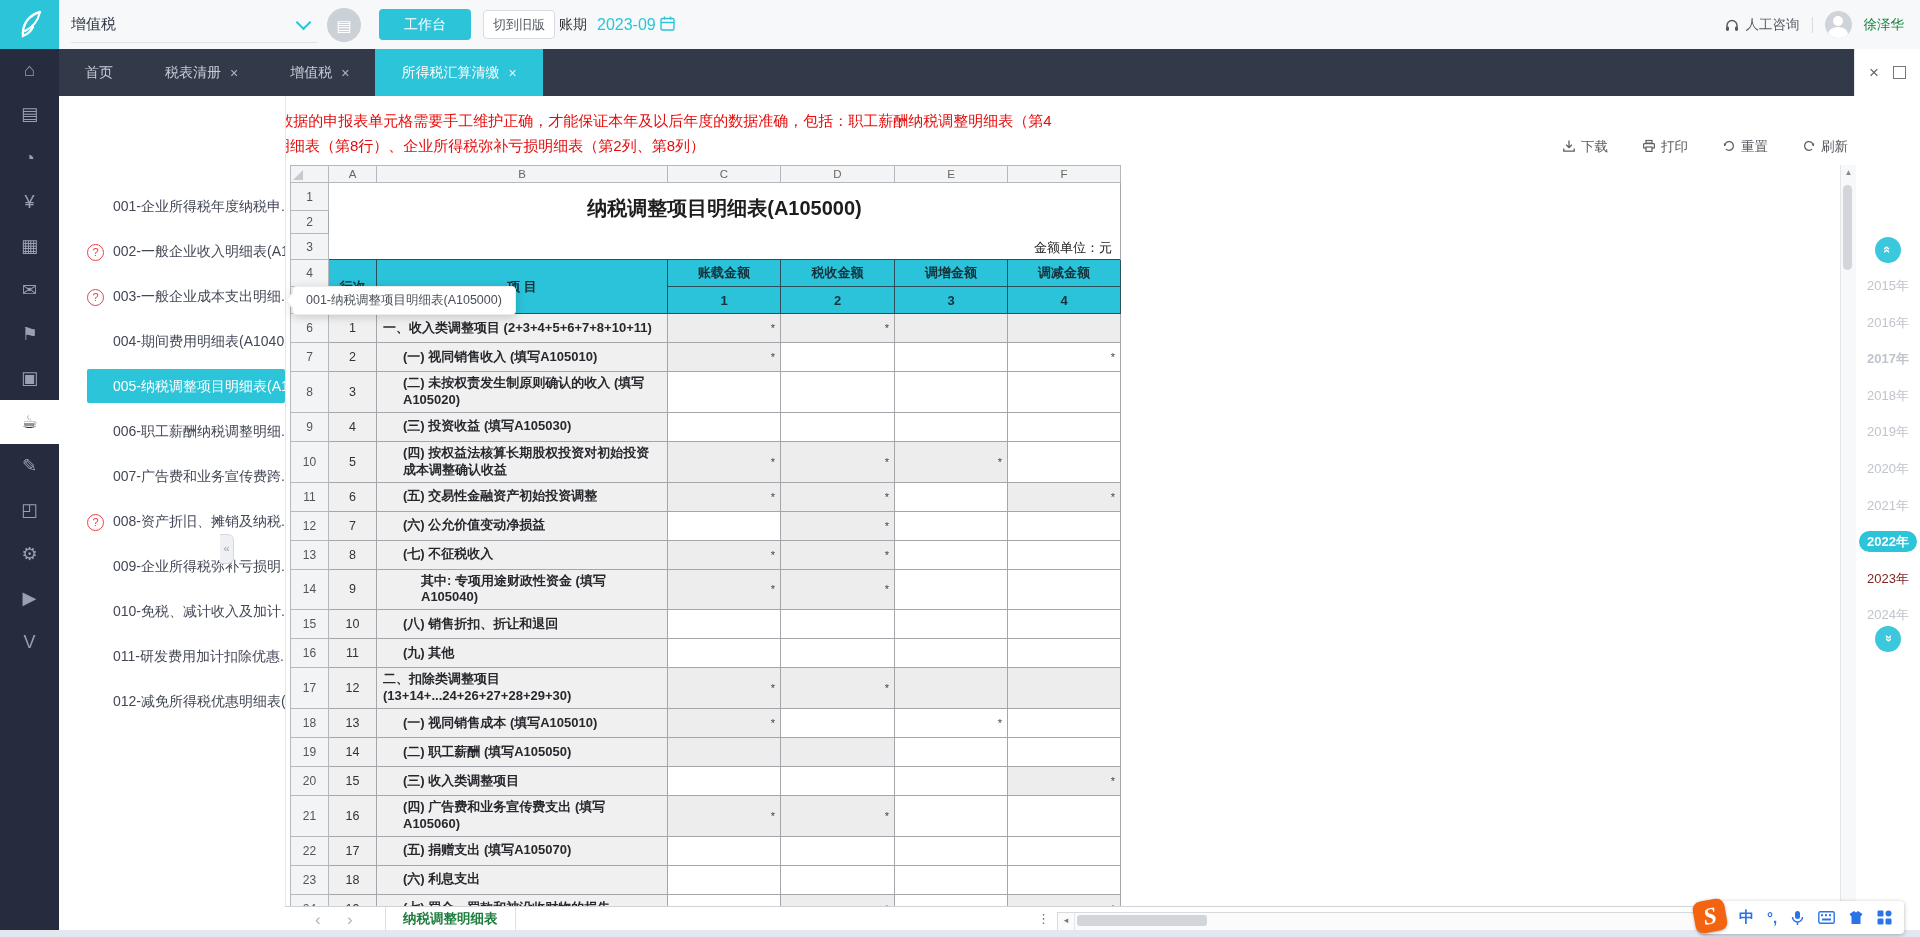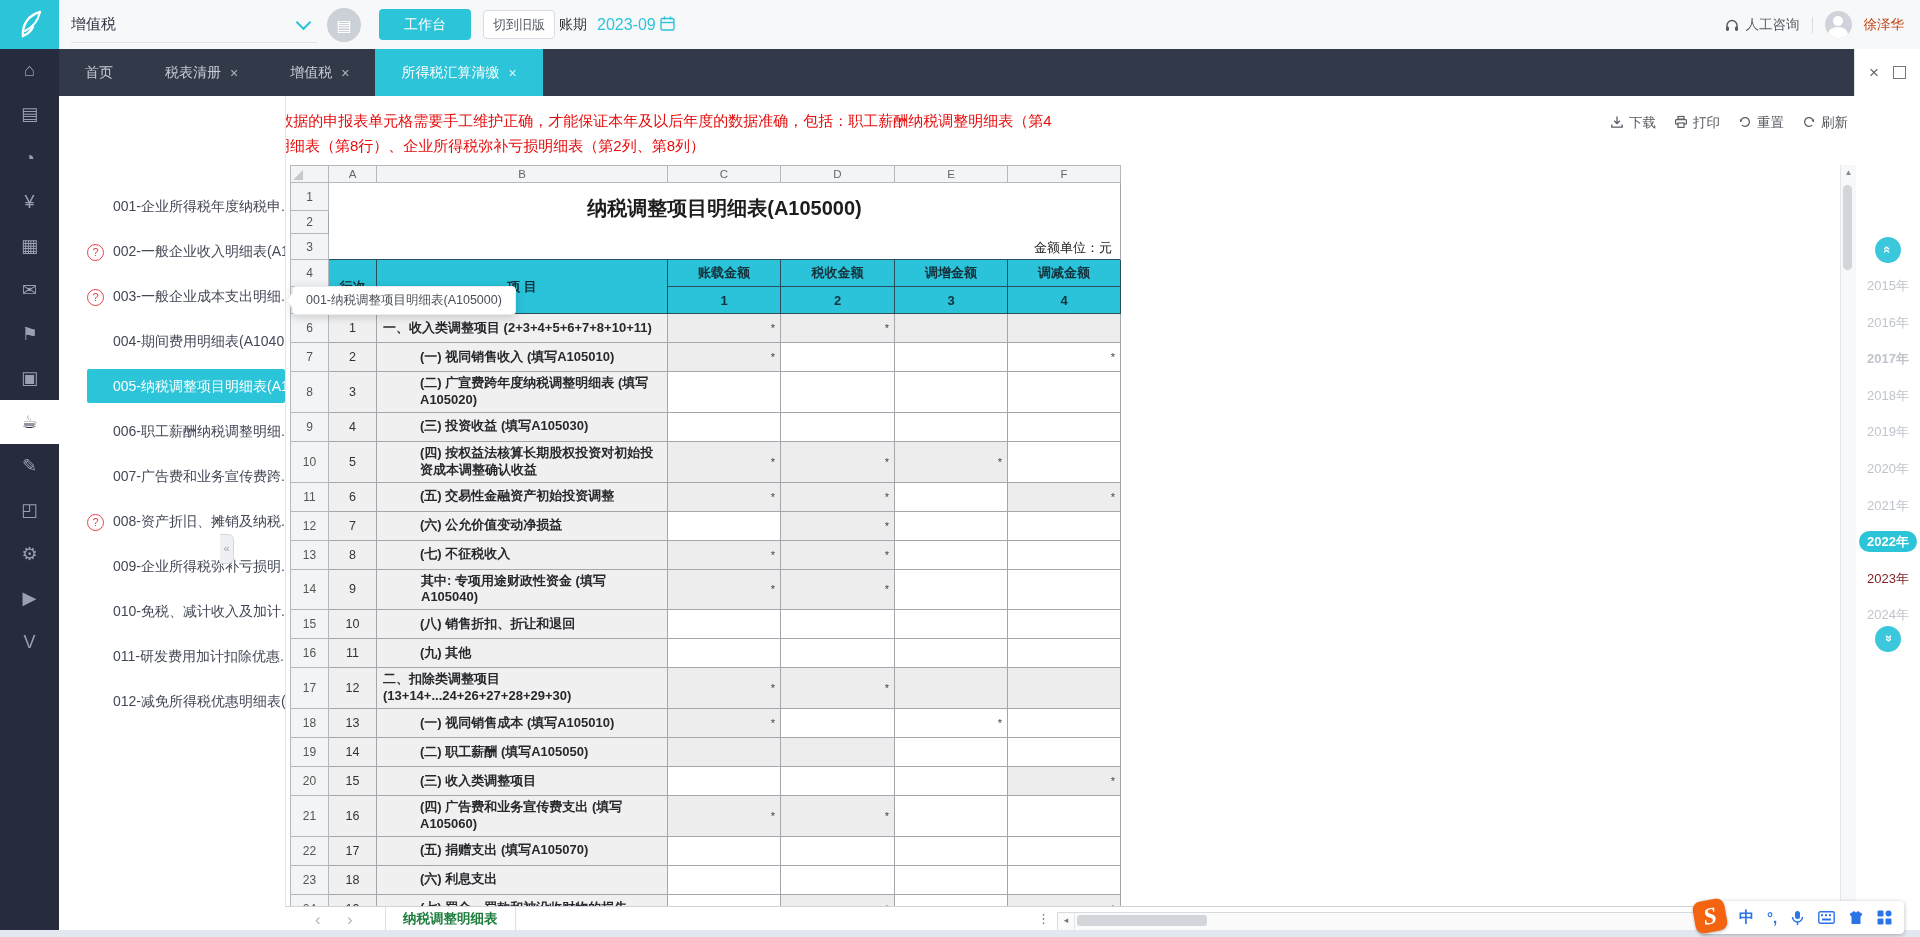--- a/index.html
+++ b/index.html
@@ -30,7 +30,7 @@
   #avatar{width:27px;height:27px;border-radius:50%;background:#cfd3da;position:relative;overflow:hidden;cursor:pointer;}
   #avatar:before{content:"";position:absolute;left:8.5px;top:5px;width:10px;height:10px;border-radius:50%;background:#fff;}
   #avatar:after{content:"";position:absolute;left:3.5px;top:16px;width:20px;height:14px;border-radius:50%;background:#fff;}
-  #username{font-size:13.5px;color:#c2410c;cursor:pointer;}
+  #username{font-size:13.5px;color:#15803d;cursor:pointer;}
   
   #tabbar{position:absolute;left:59px;top:49px;right:0;height:47px;background:#323949;z-index:3;}
   #tabs{display:flex;height:47px;}

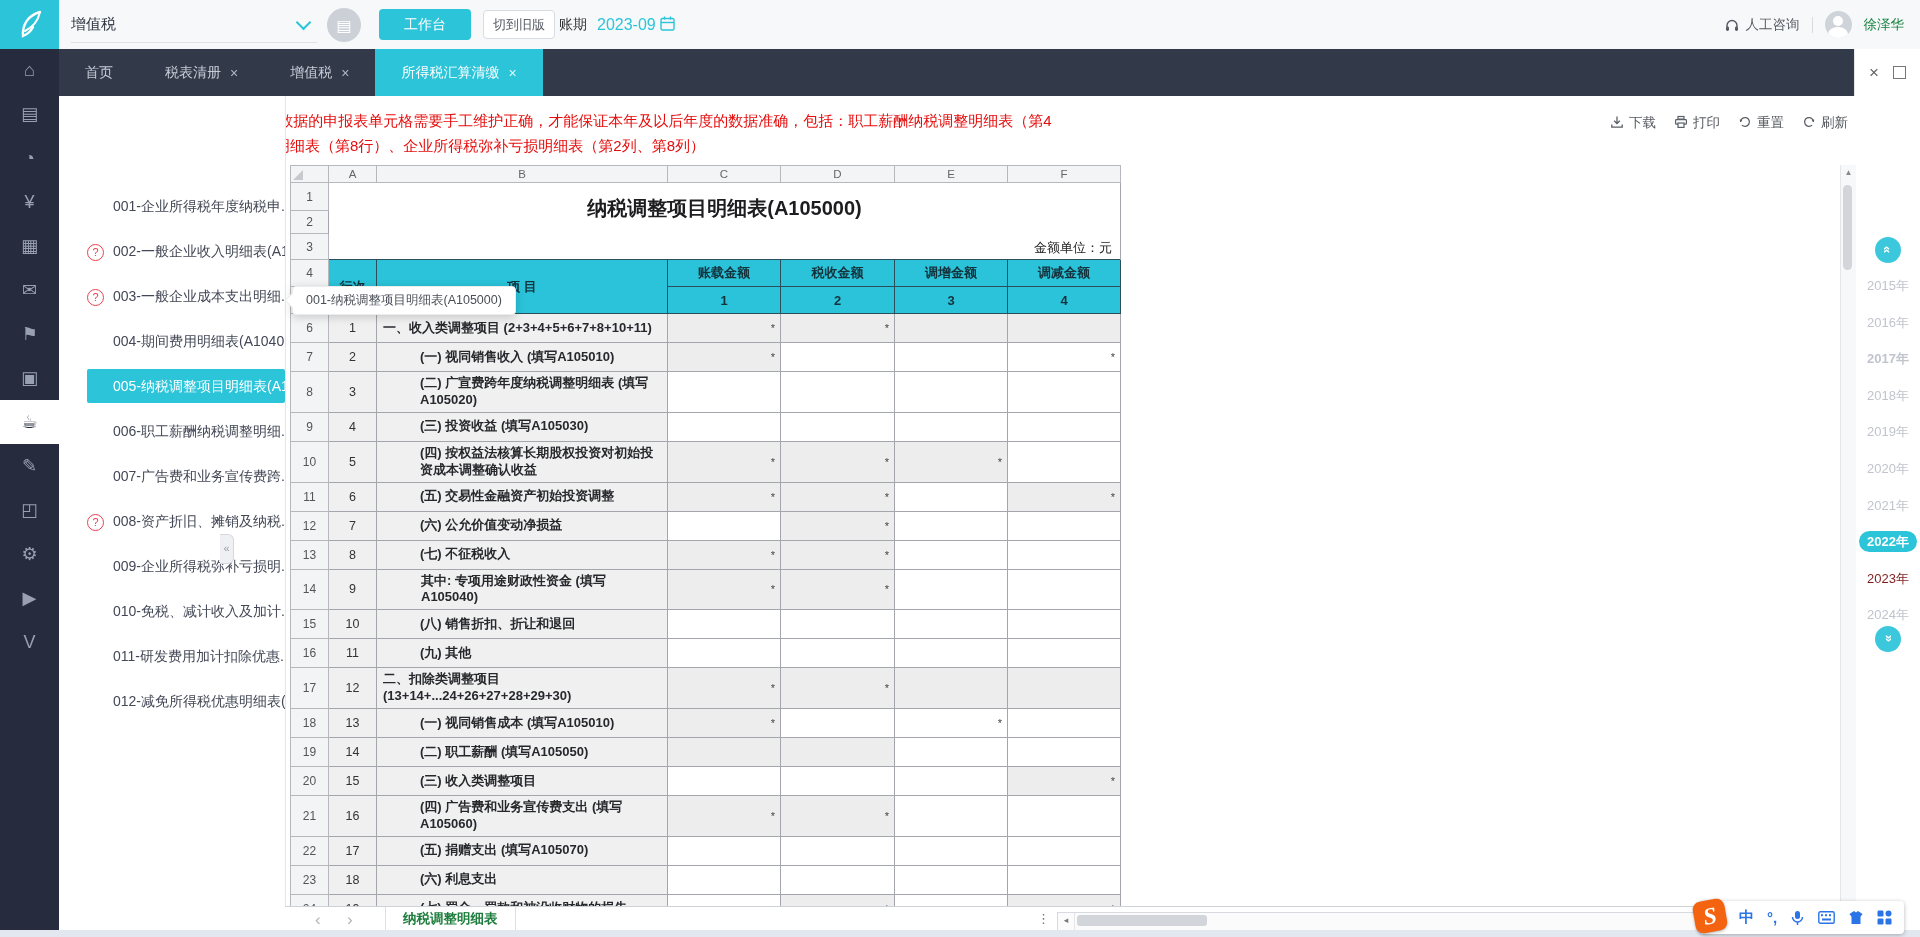--- a/index.html
+++ b/index.html
@@ -44,7 +44,7 @@
   
   #content{position:absolute;left:0;top:96px;right:0;bottom:0;background:#fff;}
   #notice{position:absolute;left:80px;top:12px;width:1480px;font-size:15px;line-height:25px;color:#e60c0c;}
-  #view-toolbar{position:absolute;right:72px;top:18px;display:flex;gap:18px;}
+  #view-toolbar{position:absolute;right:72px;top:42px;display:flex;gap:34px;}
   .tbtn{display:flex;align-items:center;gap:5px;font-size:13.5px;color:#55585e;cursor:pointer;}
   
   #filepanel{position:absolute;left:59px;top:0;width:226px;height:834px;background:#fff;border-right:1px solid #e3e6ea;}

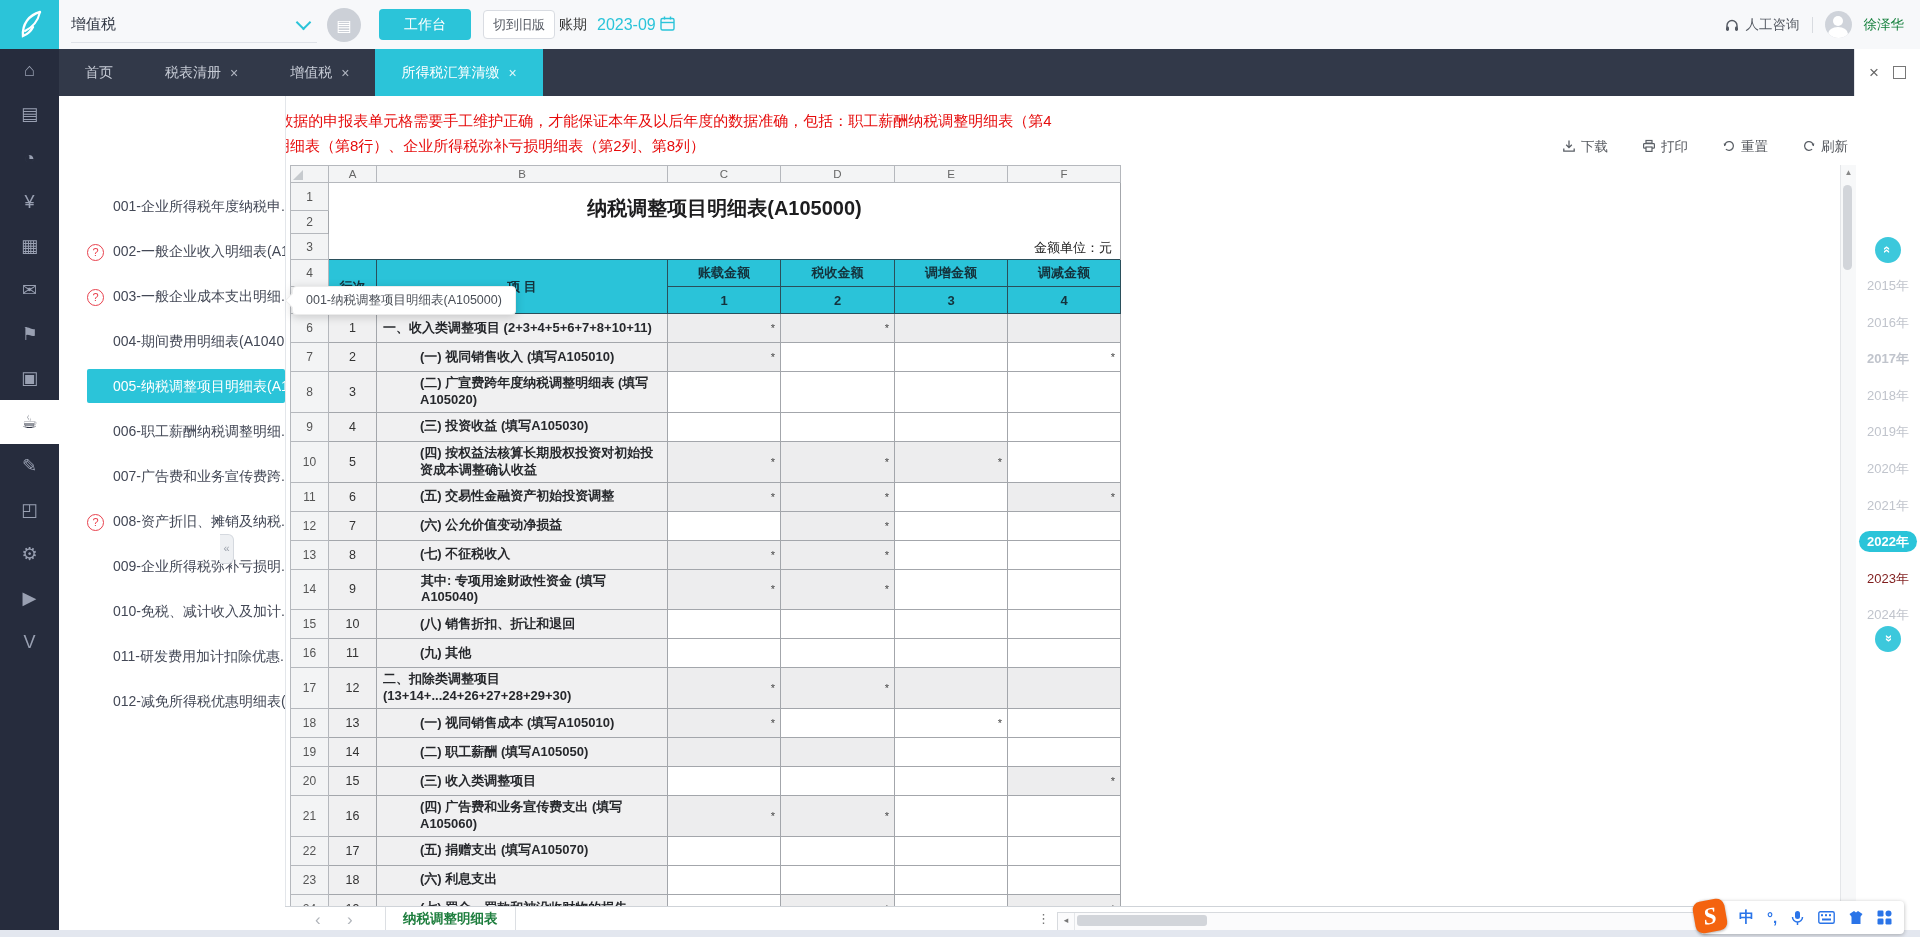--- a/index.html
+++ b/index.html
@@ -70,7 +70,7 @@
   td.teal{background:#2ac3d9;border:1px solid #2a4f5b;color:#14323c;font-weight:bold;font-size:13px;text-align:center;vertical-align:middle;padding:2px;cursor:pointer;}
   td.lab{background:#f0f0f1;border:1px solid #a3a6ab;font-size:13px;font-weight:bold;color:#26282c;line-height:1.3;
     padding:3px 6px;vertical-align:middle;cursor:pointer;}
-  td.ind0{padding-left:6px;} td.ind1{padding-left:43px;} td.ind2{padding-left:44px;}
+  td.ind0{padding-left:6px;} td.ind1{padding-left:26px;} td.ind2{padding-left:44px;}
   td.linecell{background:#f0f0f1;border:1px solid #a3a6ab;font-size:12.5px;color:#333;text-align:center;vertical-align:middle;cursor:pointer;}
   td.v{background:#fff;border:1px solid #a3a6ab;font-size:11px;color:#444;text-align:right;vertical-align:middle;padding:2px 5px;cursor:pointer;}
   td.v.g{background:#ededee;}

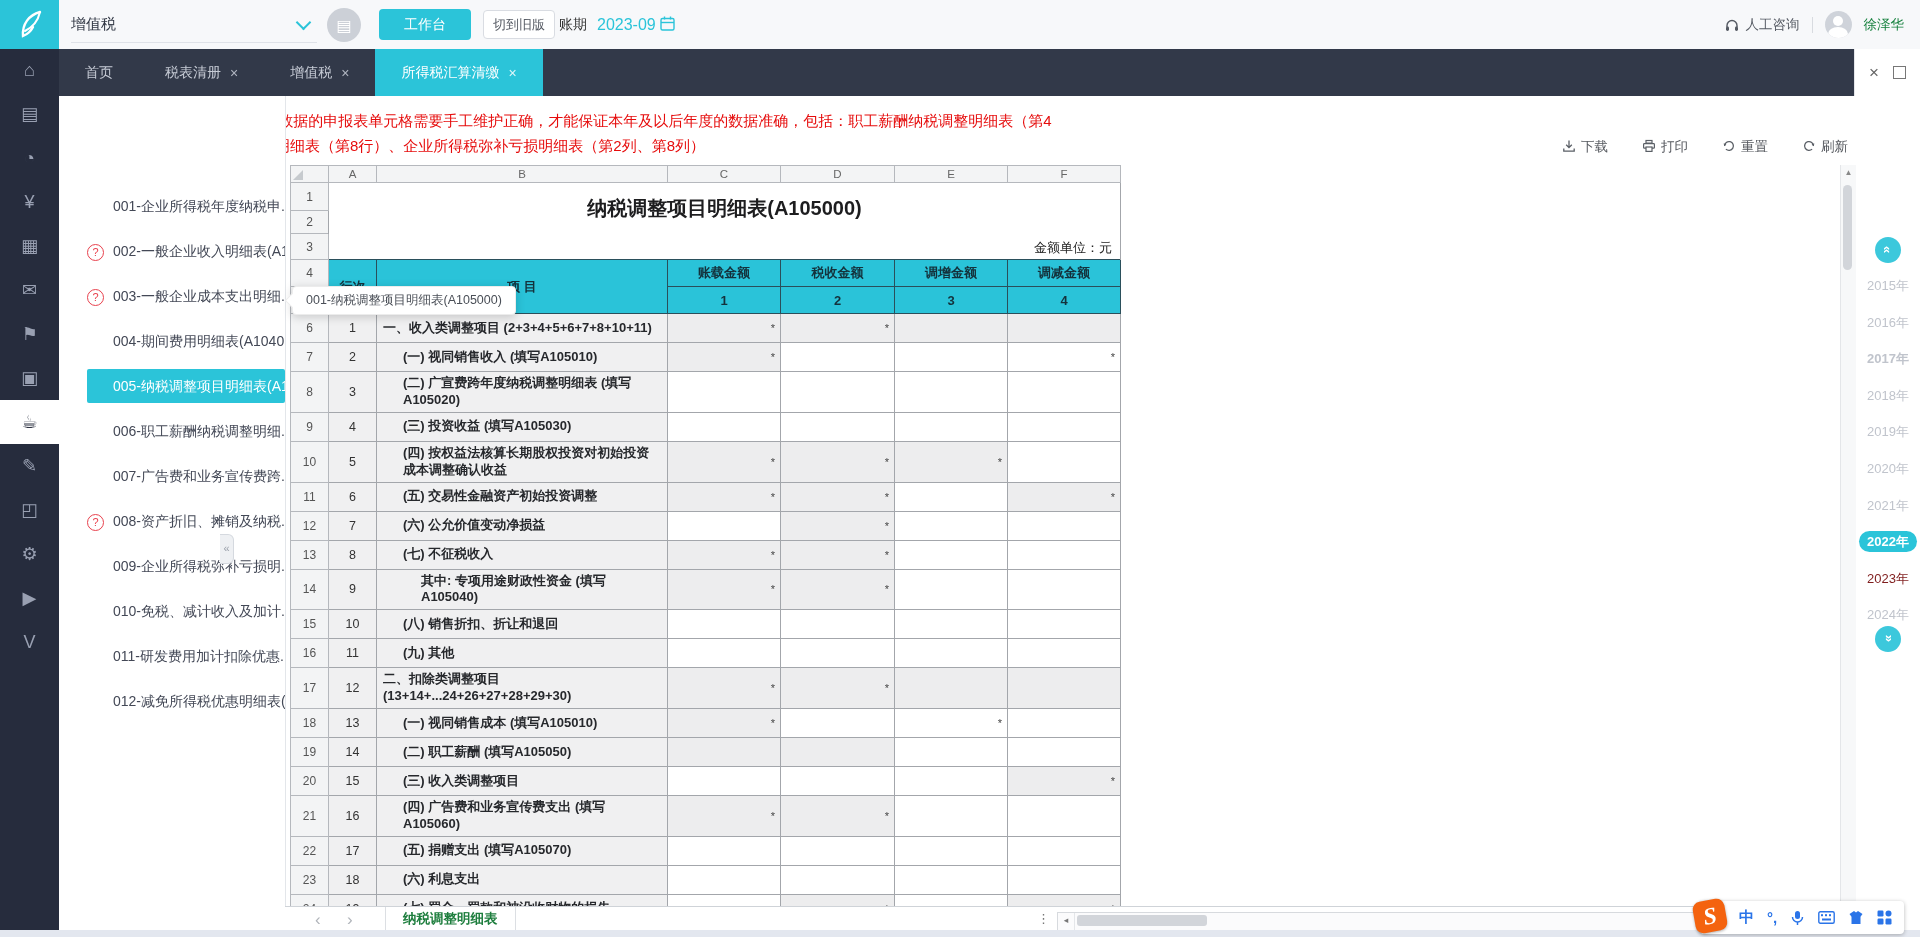--- a/index.html
+++ b/index.html
@@ -323,7 +323,7 @@
           <tr style="height: 29px;">
             <td class="rn">8</td>
             <td class="linecell">3</td>
-            <td class="lab ind1">(二) 广宣费跨年度纳税调整明细表 (填写A105020)</td>
+            <td class="lab ind1">(二) 未按权责发生制原则确认的收入 (填写A105020)</td>
             <td class="v"></td>
             <td class="v"></td>
             <td class="v"></td>

